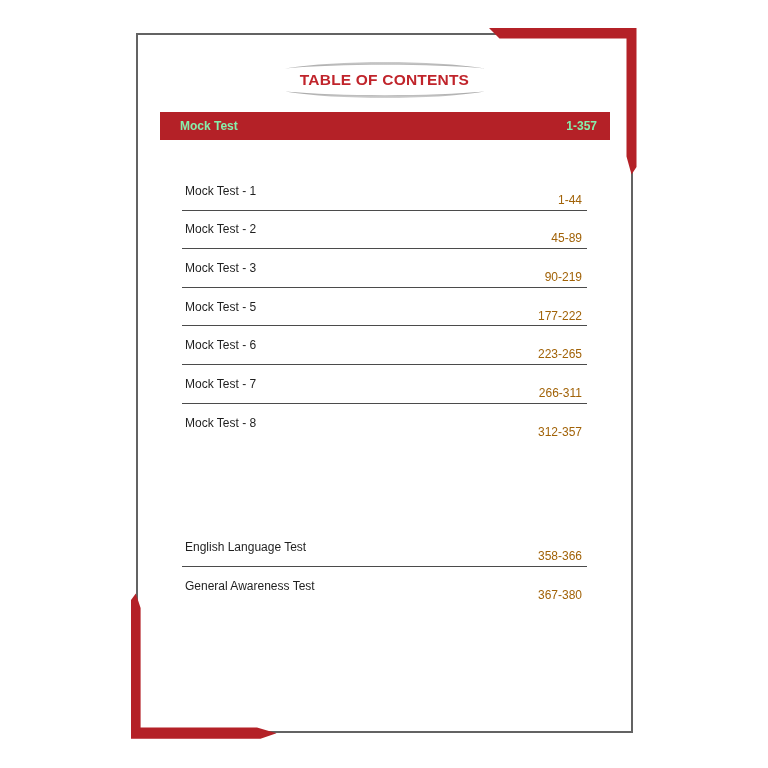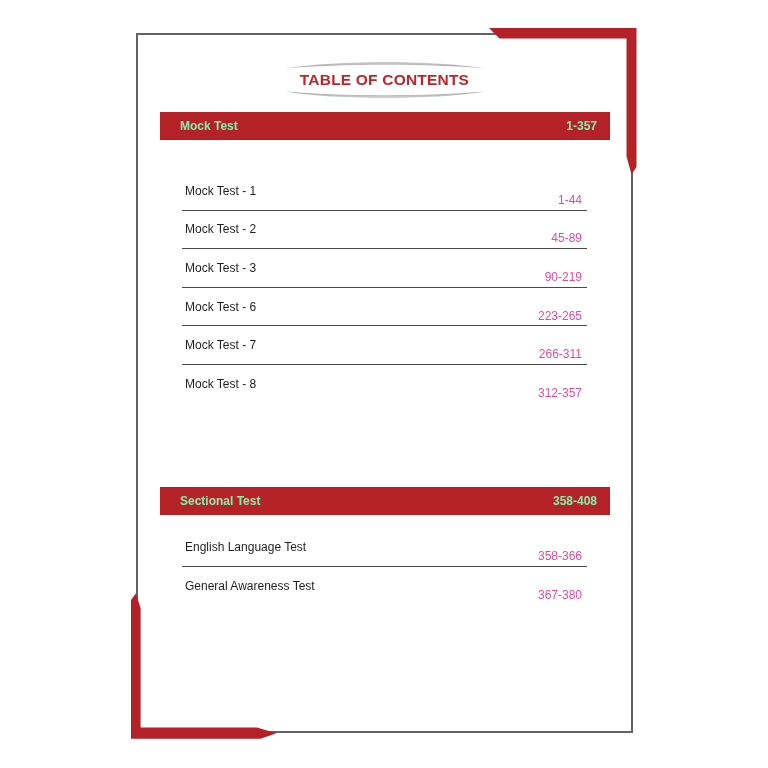--- a/index.html
+++ b/index.html
@@ -43,7 +43,7 @@
     font-size:12px; color:#1f1f1f;
   }
   .row:last-child { border-bottom:none;gap:36px; }
-  .row .pg { color:#ec4899;margin-top:18px; }
+  .row .pg { color:#a16207;margin-top:18px; }
 
   
   .brackets { position:absolute; left:0; top:0; width:768px; height:768px;

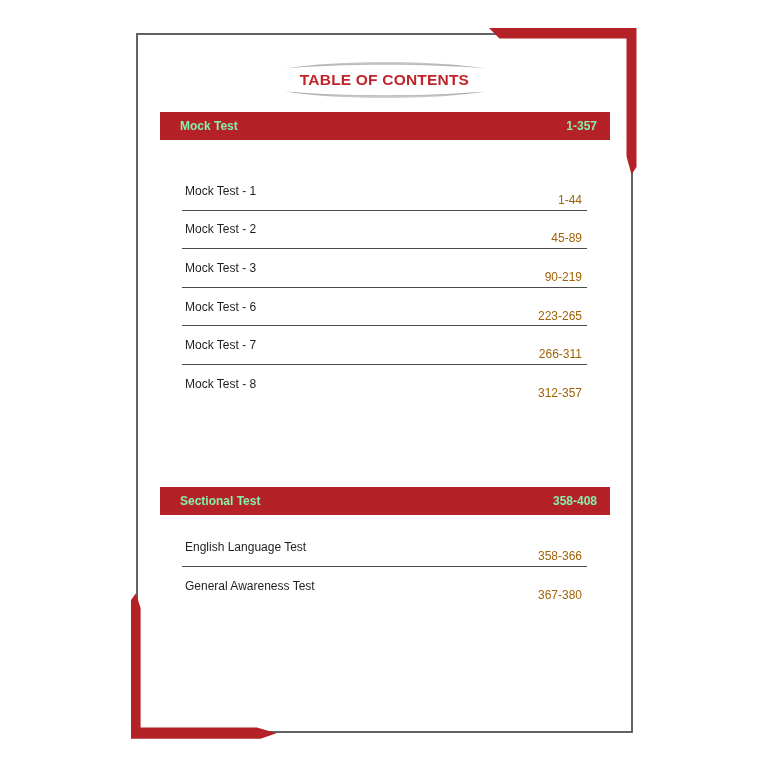--- a/index.html
+++ b/index.html
@@ -97,6 +97,10 @@
         <span class="pg">90-219</span>
       </div>
       <div class="row">
+        <span>Mock Test - 5</span>
+        <span class="pg">177-222</span>
+      </div>
+      <div class="row">
         <span>Mock Test - 6</span>
         <span class="pg">223-265</span>
       </div>

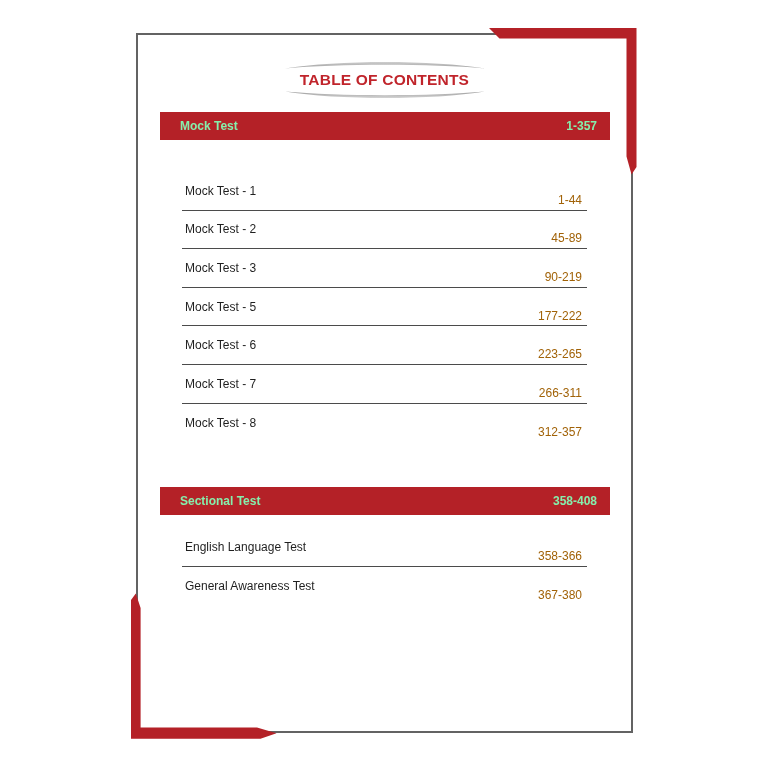--- a/index.html
+++ b/index.html
@@ -114,10 +114,6 @@
       </div>
     </div>
 
-    <div class="bar bar2">
-      <span>Sectional Test</span>
-      <span>358-408</span>
-    </div>
 
     <div class="rows rows2">
       <div class="row">

